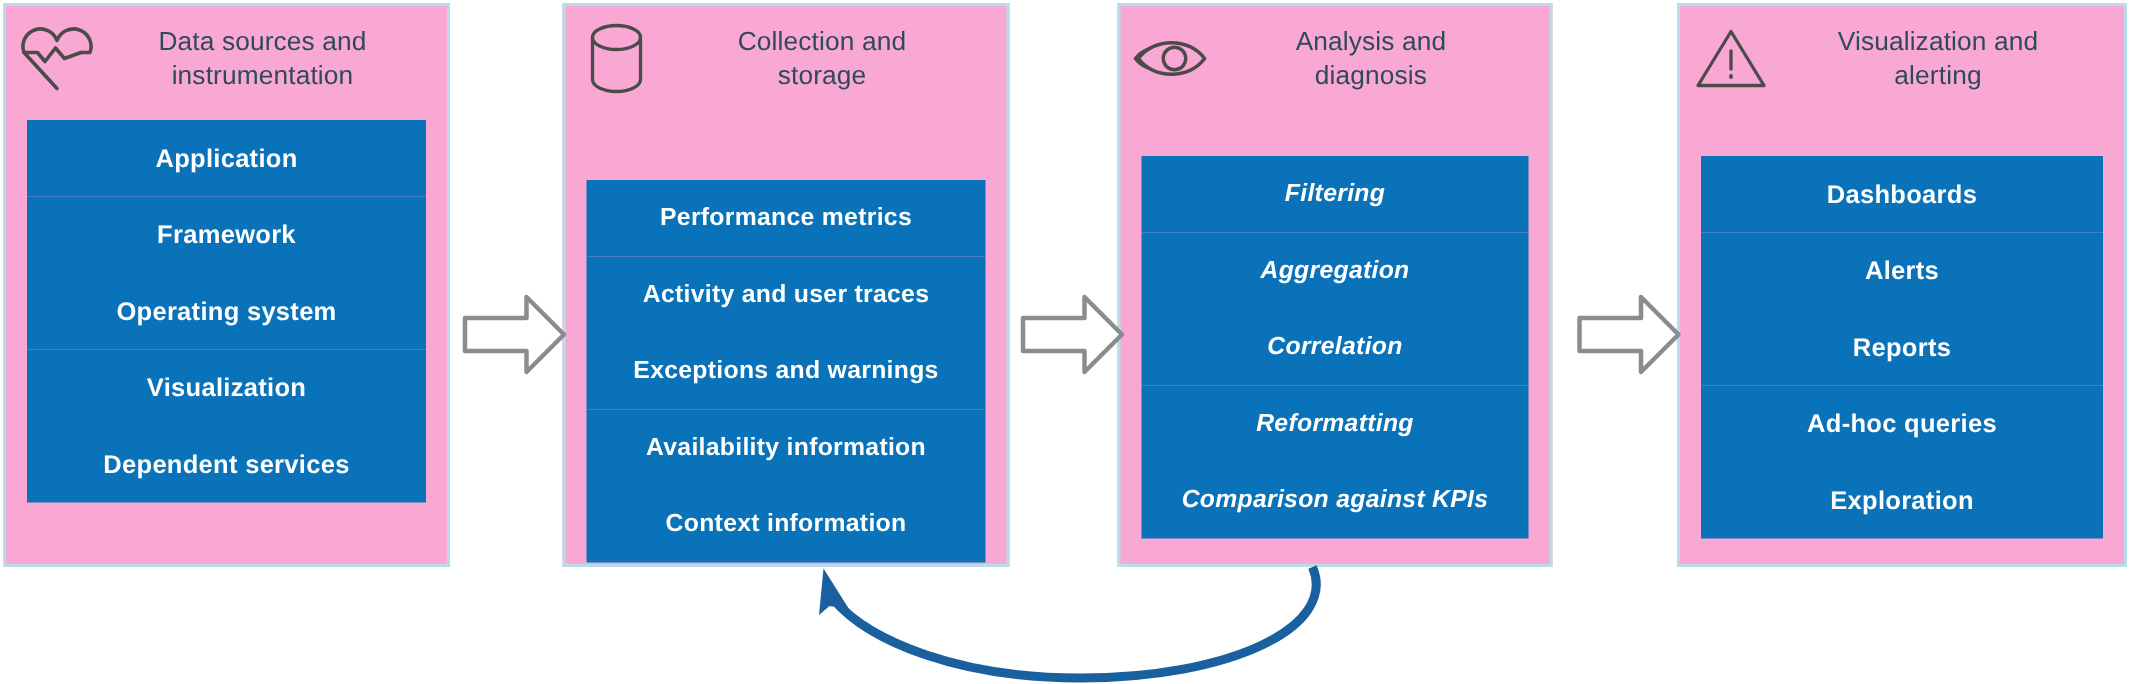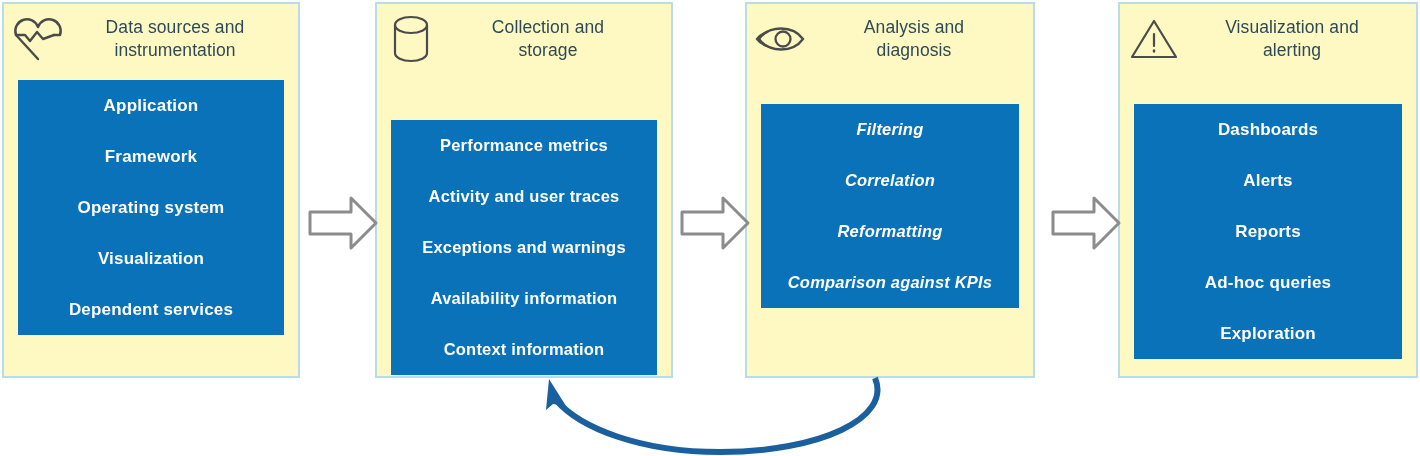--- a/index.html
+++ b/index.html
@@ -22,7 +22,7 @@
     position: absolute;
     top: 2px;
     height: 376px;
-    background: #fef9c3;
+    background: #f9a8d4;
     border: 2px solid #b9dcea;
   }
   #panel-0 { left: 2px;    width: 298px; }

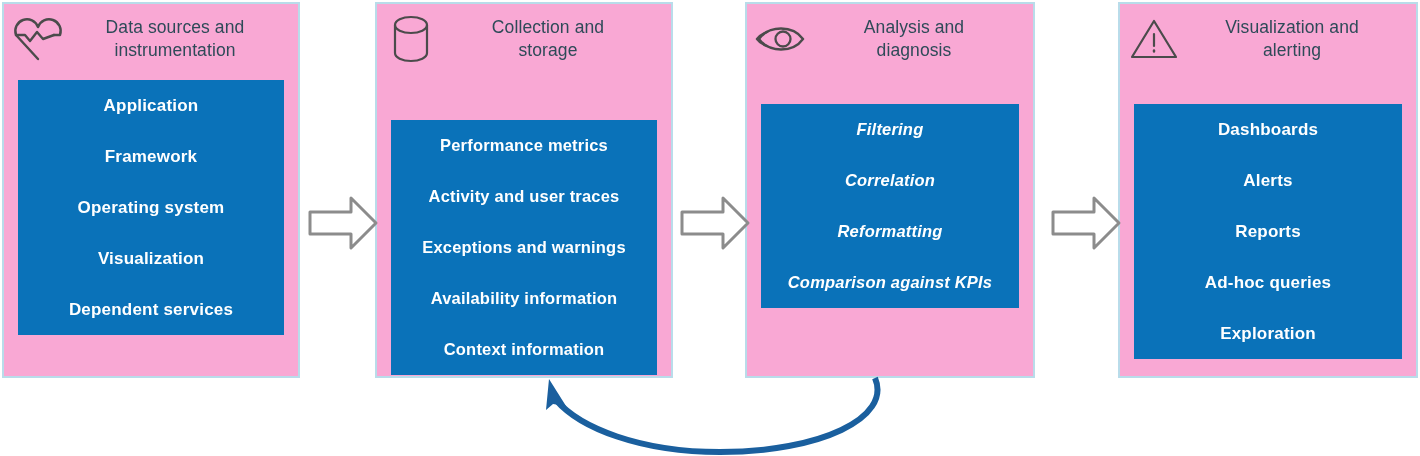--- a/index.html
+++ b/index.html
@@ -160,6 +160,7 @@
     </div>
     <div class="items">
       <div class="item">Filtering</div>
+      <div class="item">Aggregation</div>
       <div class="item">Correlation</div>
       <div class="item">Reformatting</div>
       <div class="item">Comparison against KPIs</div>

